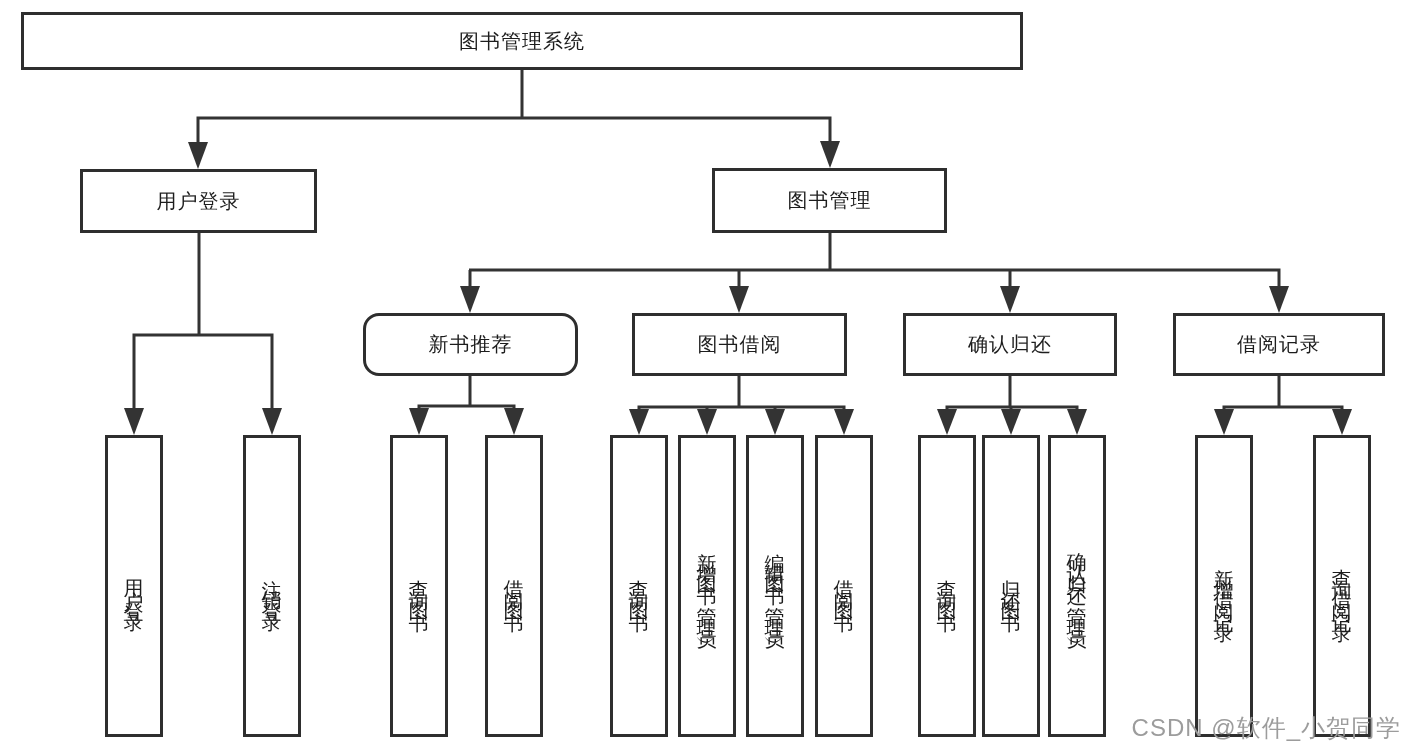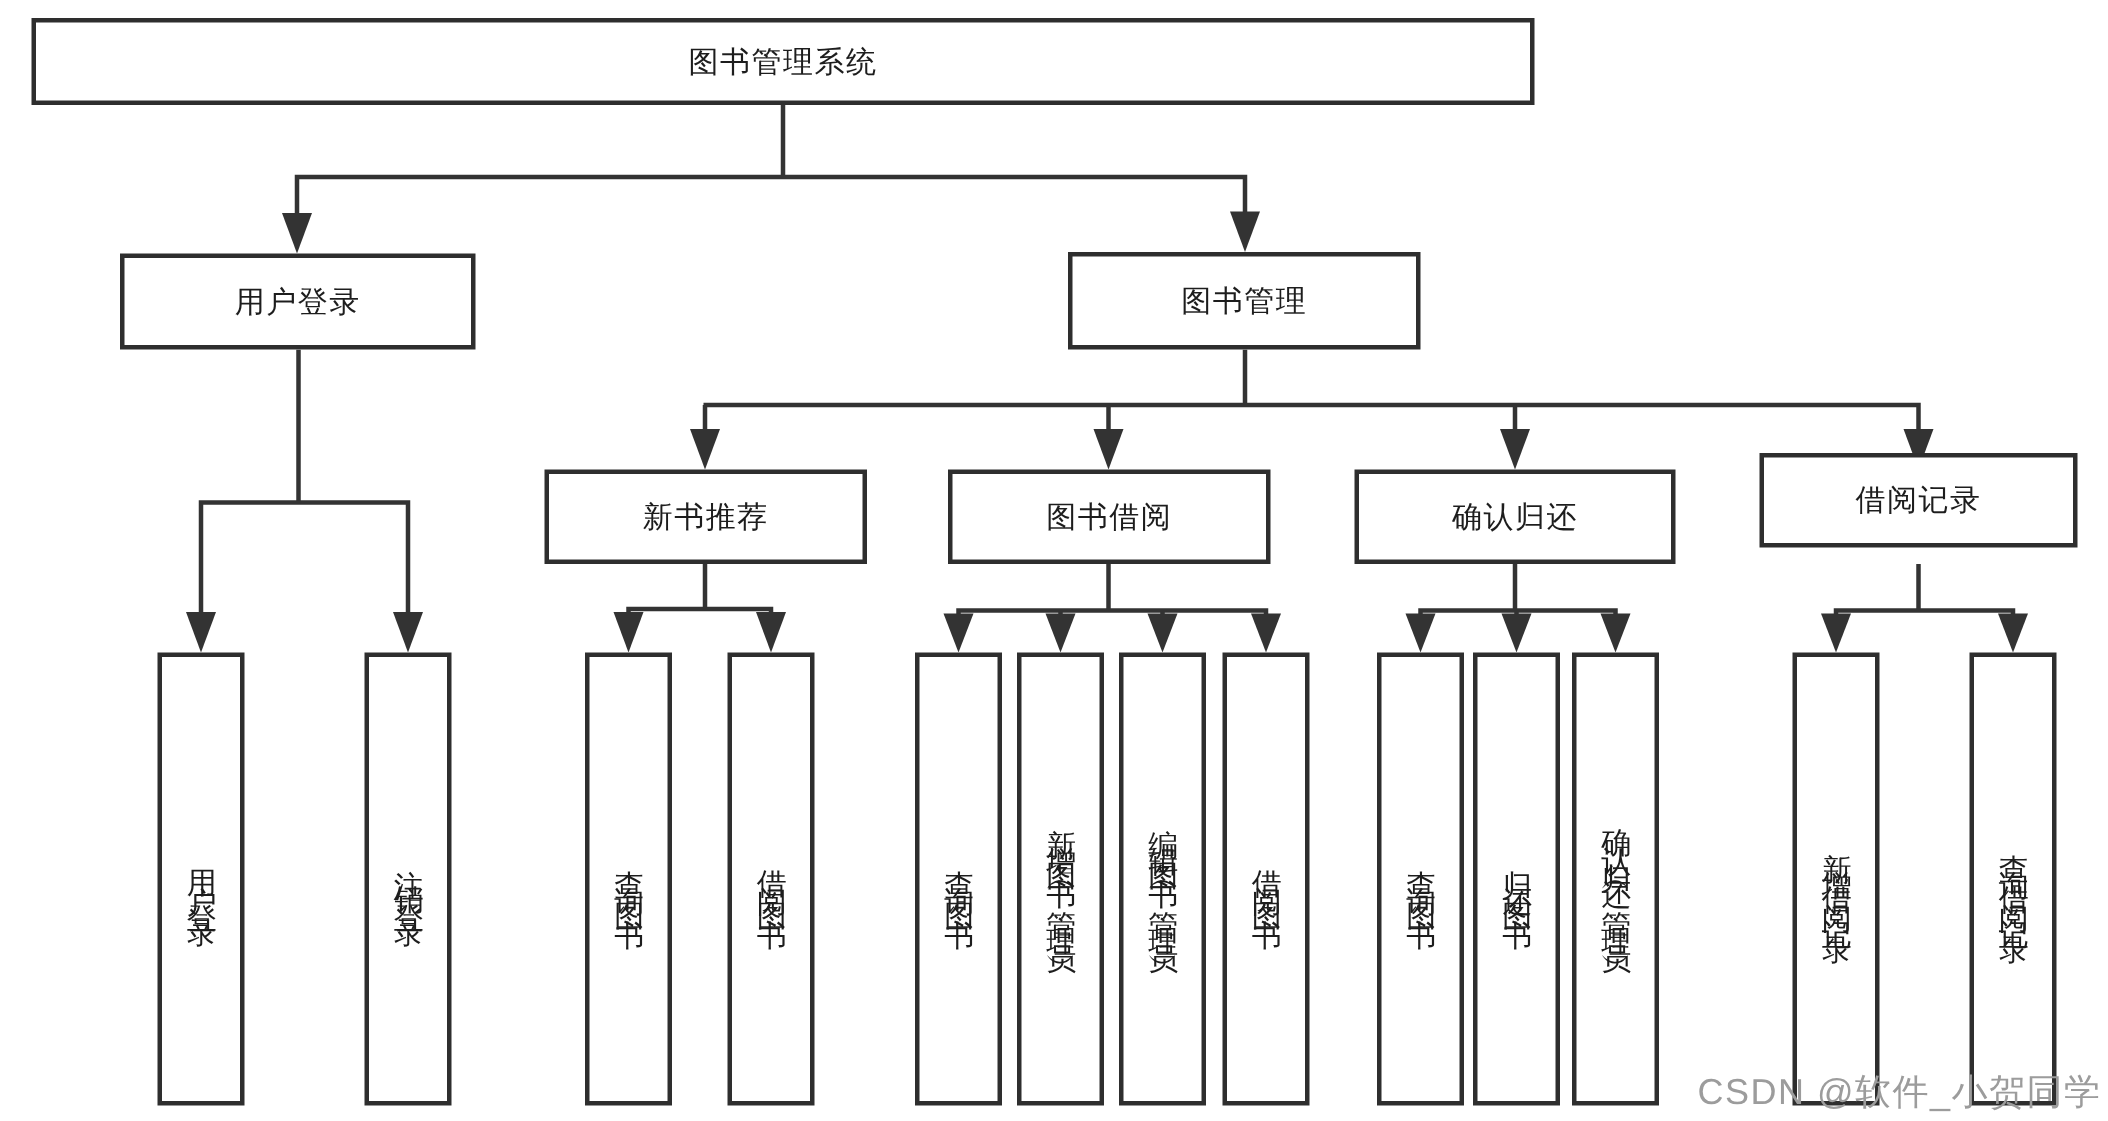--- a/index.html
+++ b/index.html
@@ -111,7 +111,7 @@
   <div class="box" style="left:80px;top:169px;width:237px;height:64px;">用户登录</div>
   <div class="box" style="left:712px;top:168px;width:235px;height:65px;">图书管理</div>
 
-  <div class="box" style="left:363px;top:313px;width:215px;height:63px;">新书推荐</div>
+  <div class="box" style="left:363px;top:313px;width:215px;height:63px;border-radius:16px;">新书推荐</div>
   <div class="box" style="left:632px;top:313px;width:215px;height:63px;">图书借阅</div>
   <div class="box" style="left:903px;top:313px;width:214px;height:63px;">确认归还</div>
   <div class="box" style="left:1173px;top:302px;width:212px;height:63px;">借阅记录</div>

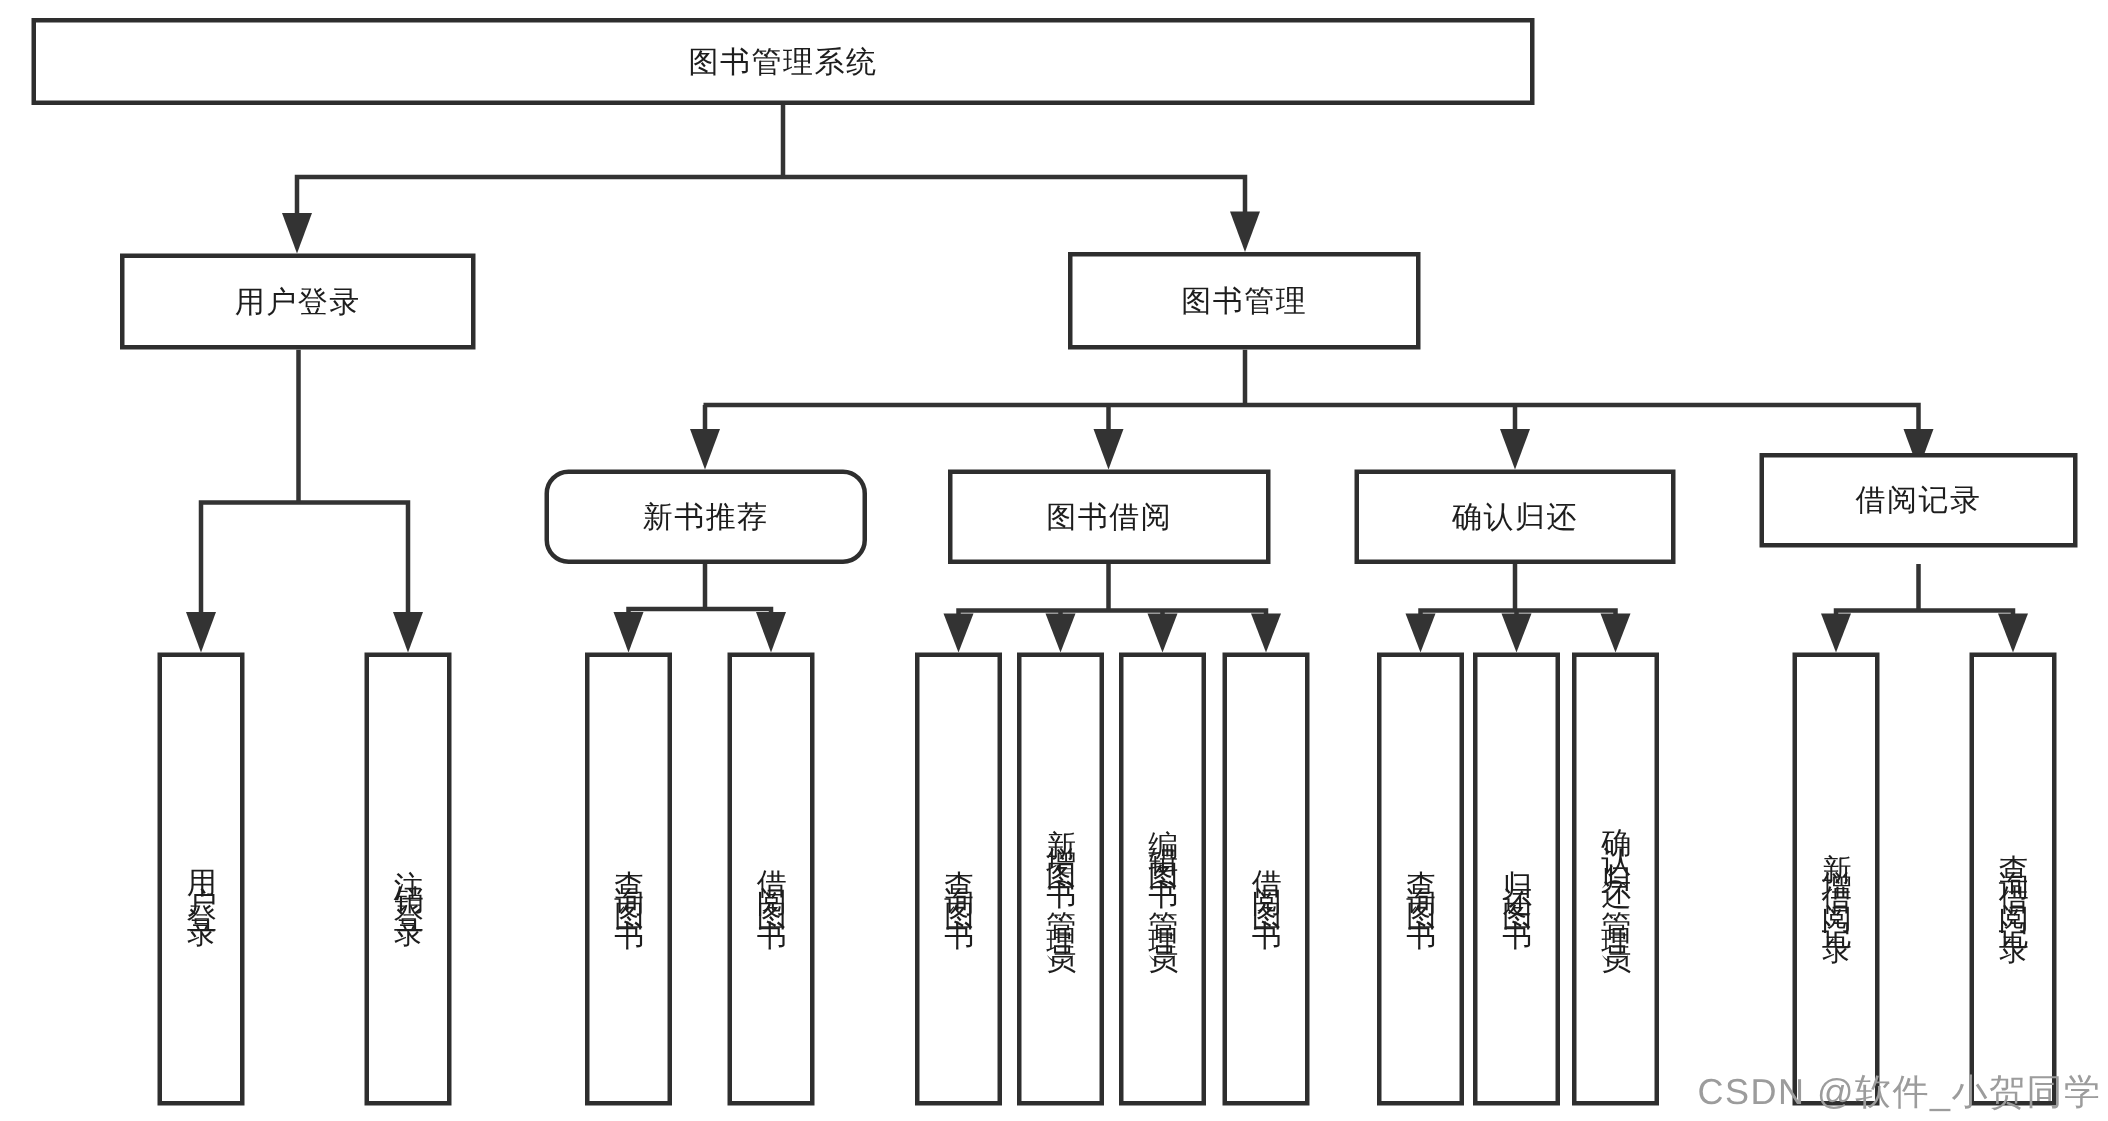--- a/index.html
+++ b/index.html
@@ -114,7 +114,7 @@
   <div class="box" style="left:363px;top:313px;width:215px;height:63px;border-radius:16px;">新书推荐</div>
   <div class="box" style="left:632px;top:313px;width:215px;height:63px;">图书借阅</div>
   <div class="box" style="left:903px;top:313px;width:214px;height:63px;">确认归还</div>
-  <div class="box" style="left:1173px;top:302px;width:212px;height:63px;">借阅记录</div>
+  <div class="box" style="left:1173px;top:313px;width:212px;height:63px;">借阅记录</div>
 
   <div class="vbox" style="left:105px;">
     <span>用户登录</span>

